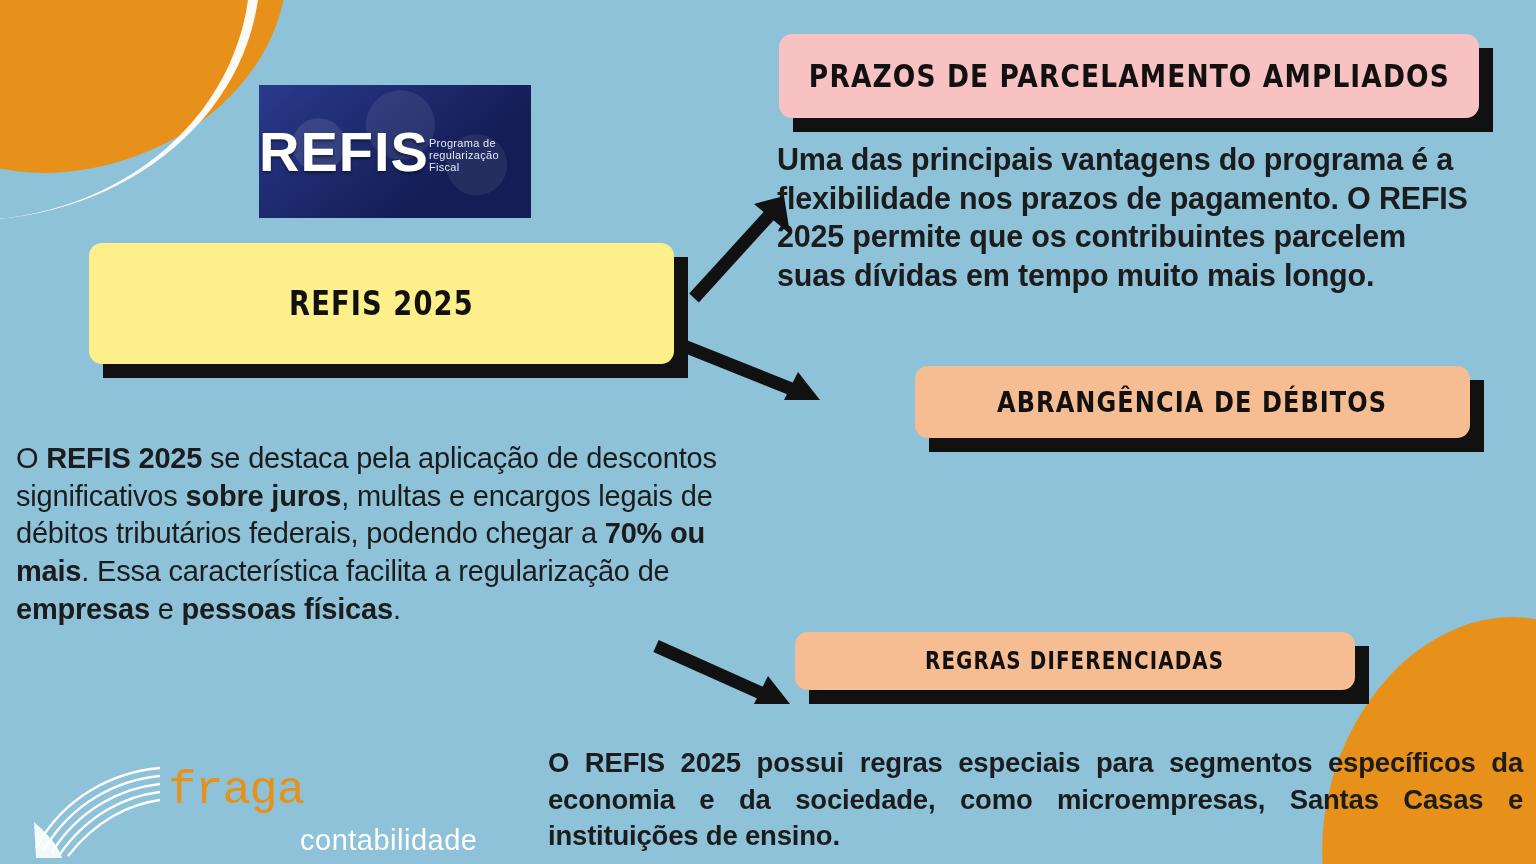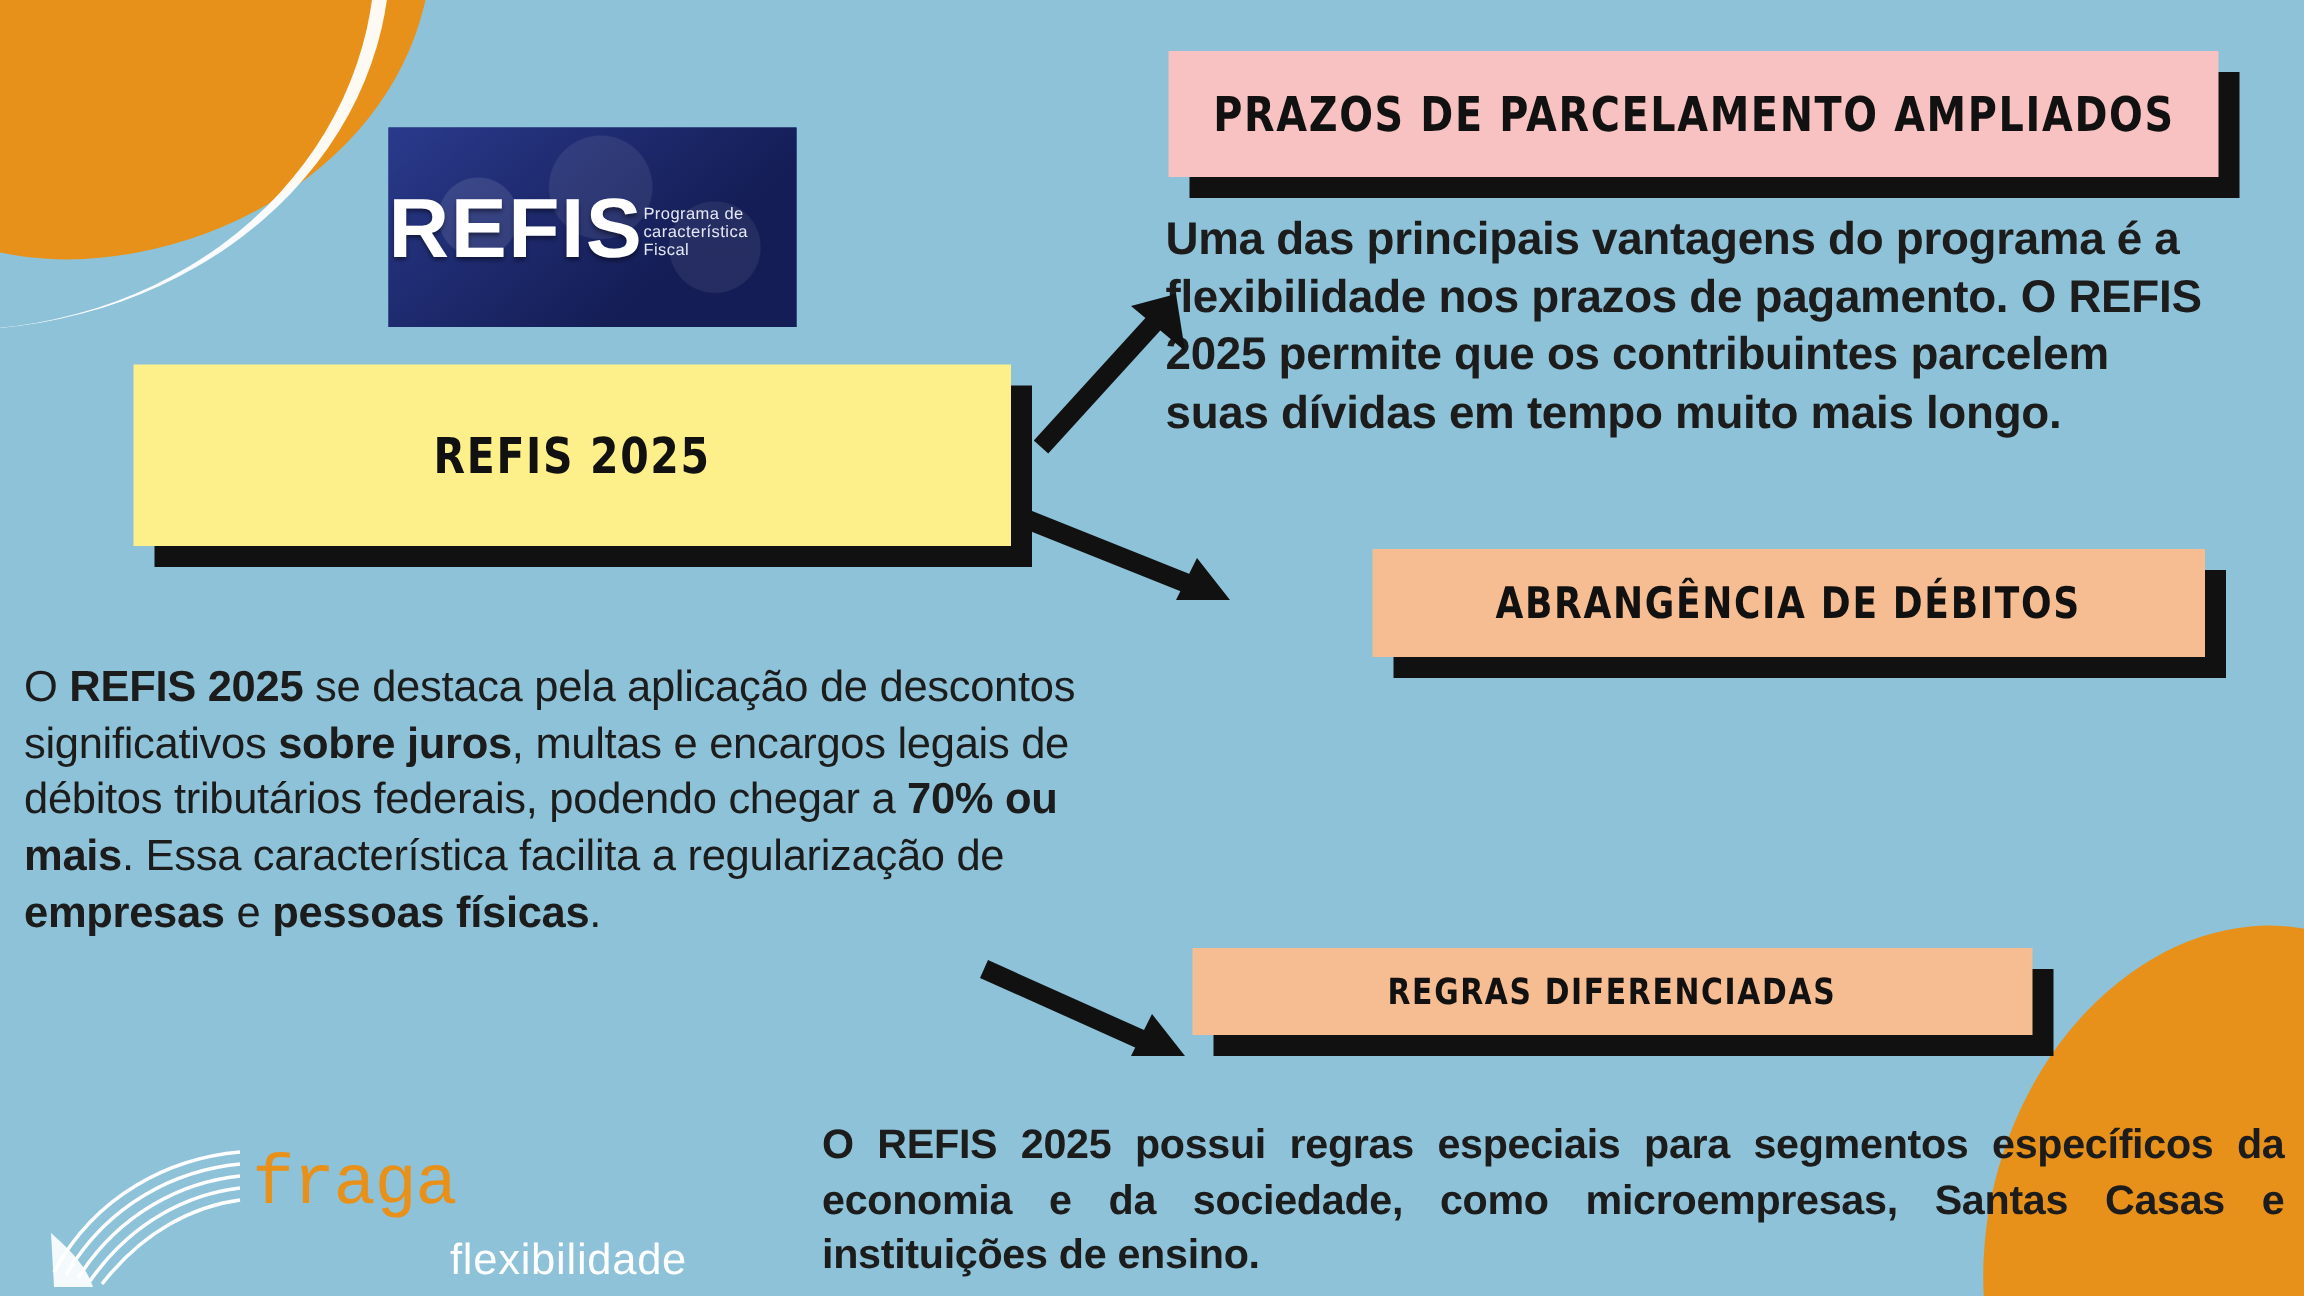--- a/index.html
+++ b/index.html
@@ -94,6 +94,7 @@
     align-items: center;
     justify-content: center;
     text-align: center;
+    border-radius: 13px;
   }
   .banner .face span {
     font-family: "DejaVu Sans Condensed", "Liberation Sans Narrow", "Liberation Sans", sans-serif;

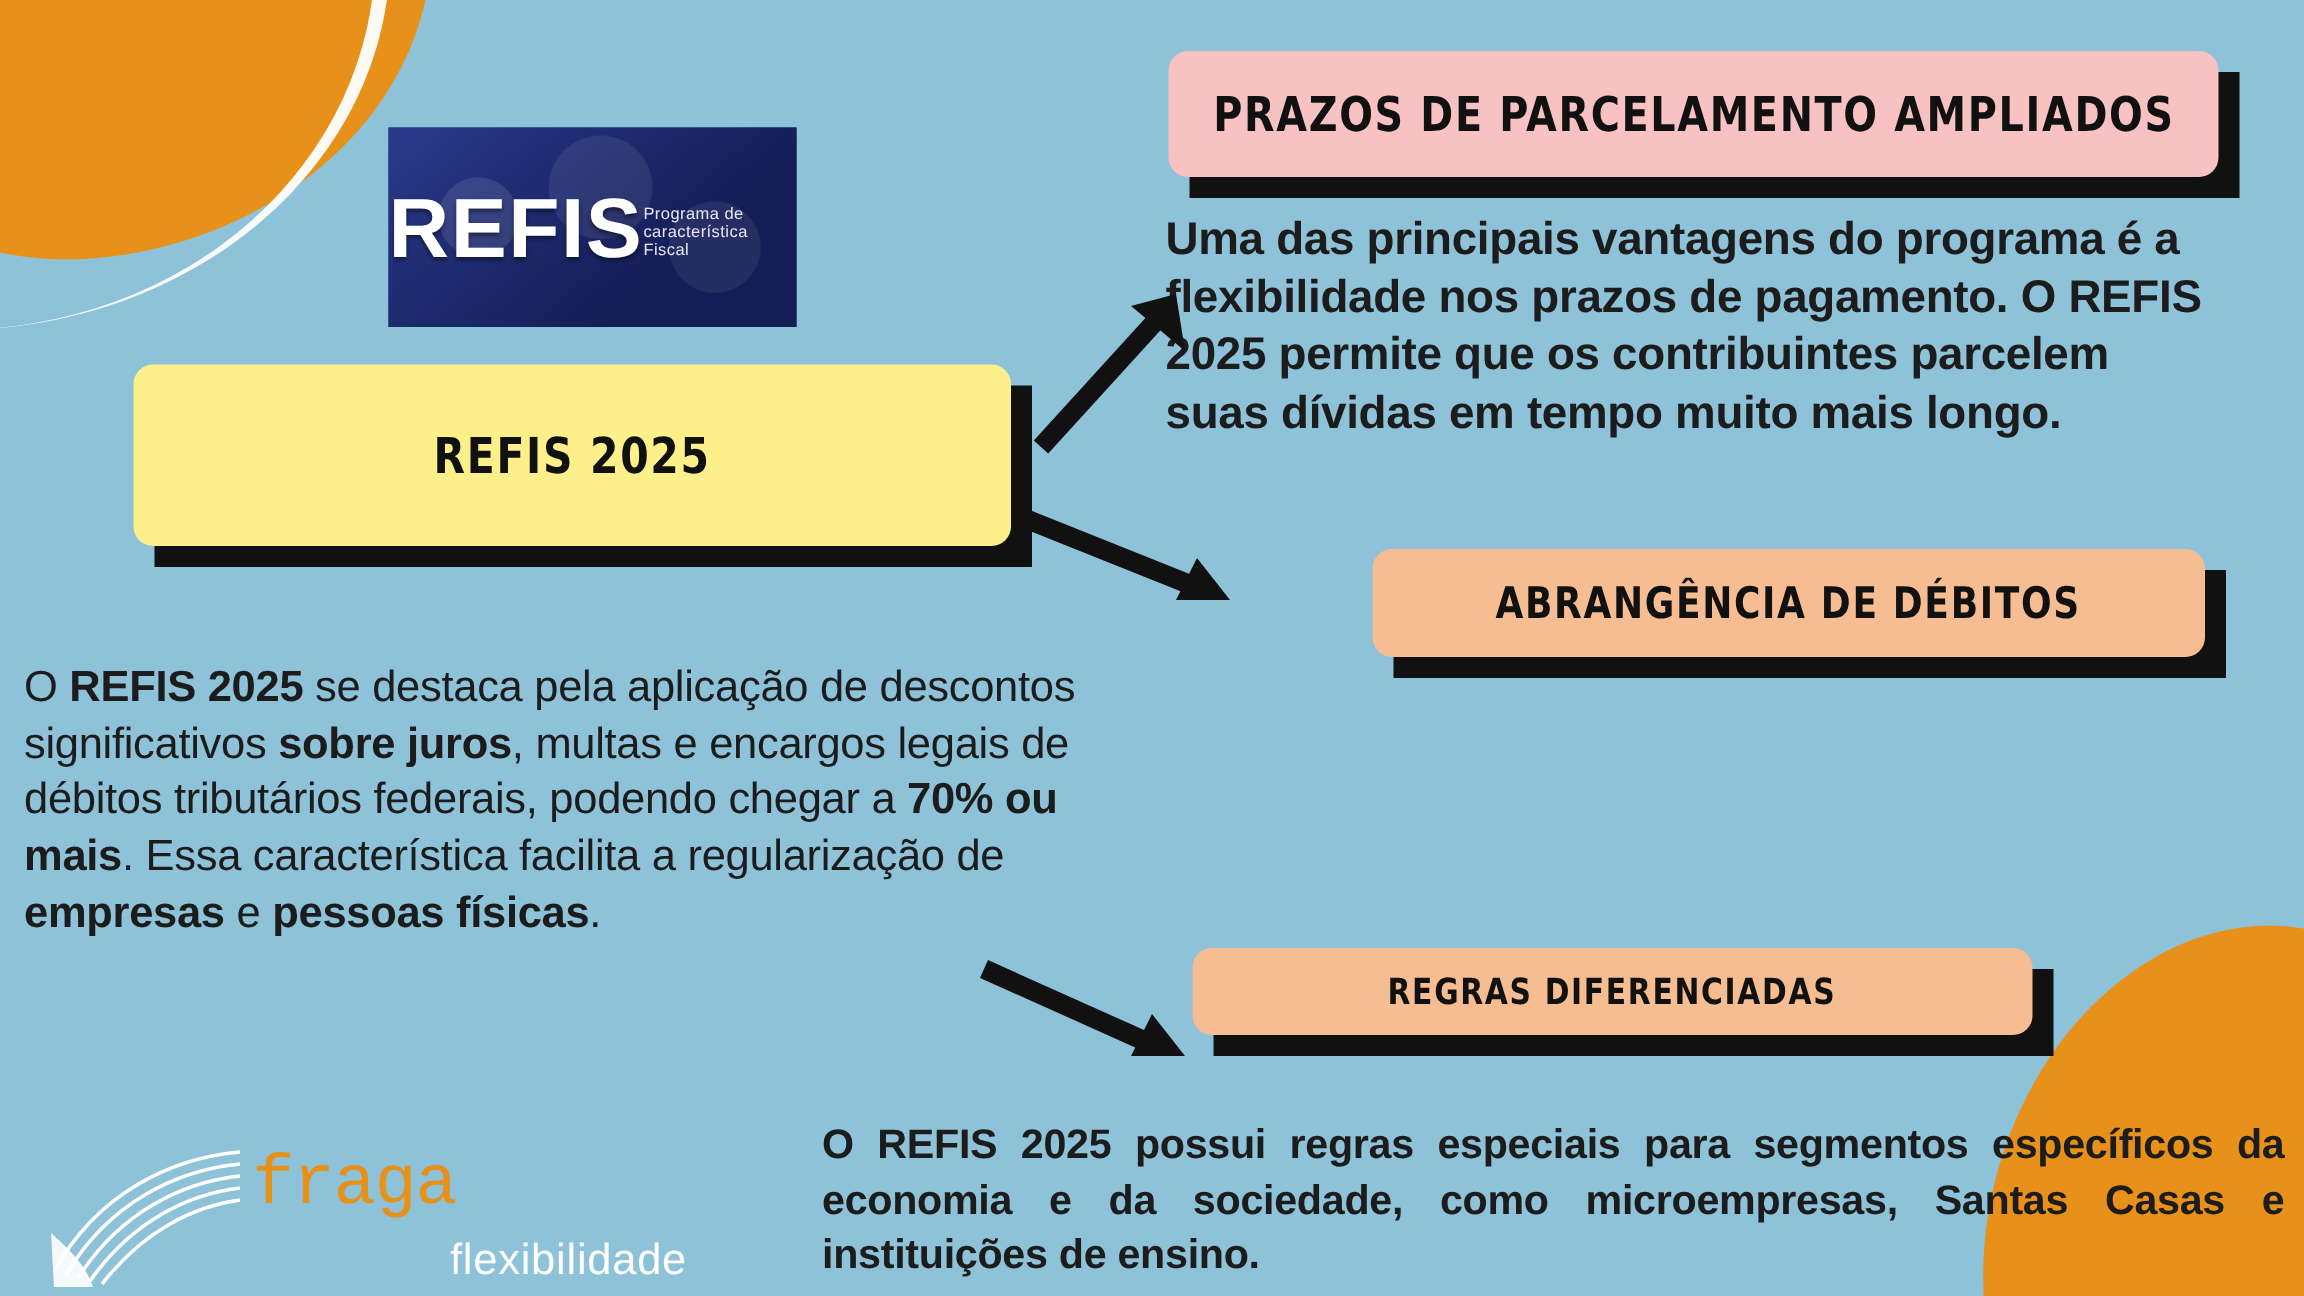--- a/index.html
+++ b/index.html
@@ -187,7 +187,7 @@
 
   <div class="logo-card">
     <div class="logo-word">REFIS</div>
-    <div class="logo-sub">Programa de característica Fiscal</div>
+    <div class="logo-sub">Programa de regularização Fiscal</div>
   </div>
 
   <div class="banner" id="banner-refis">

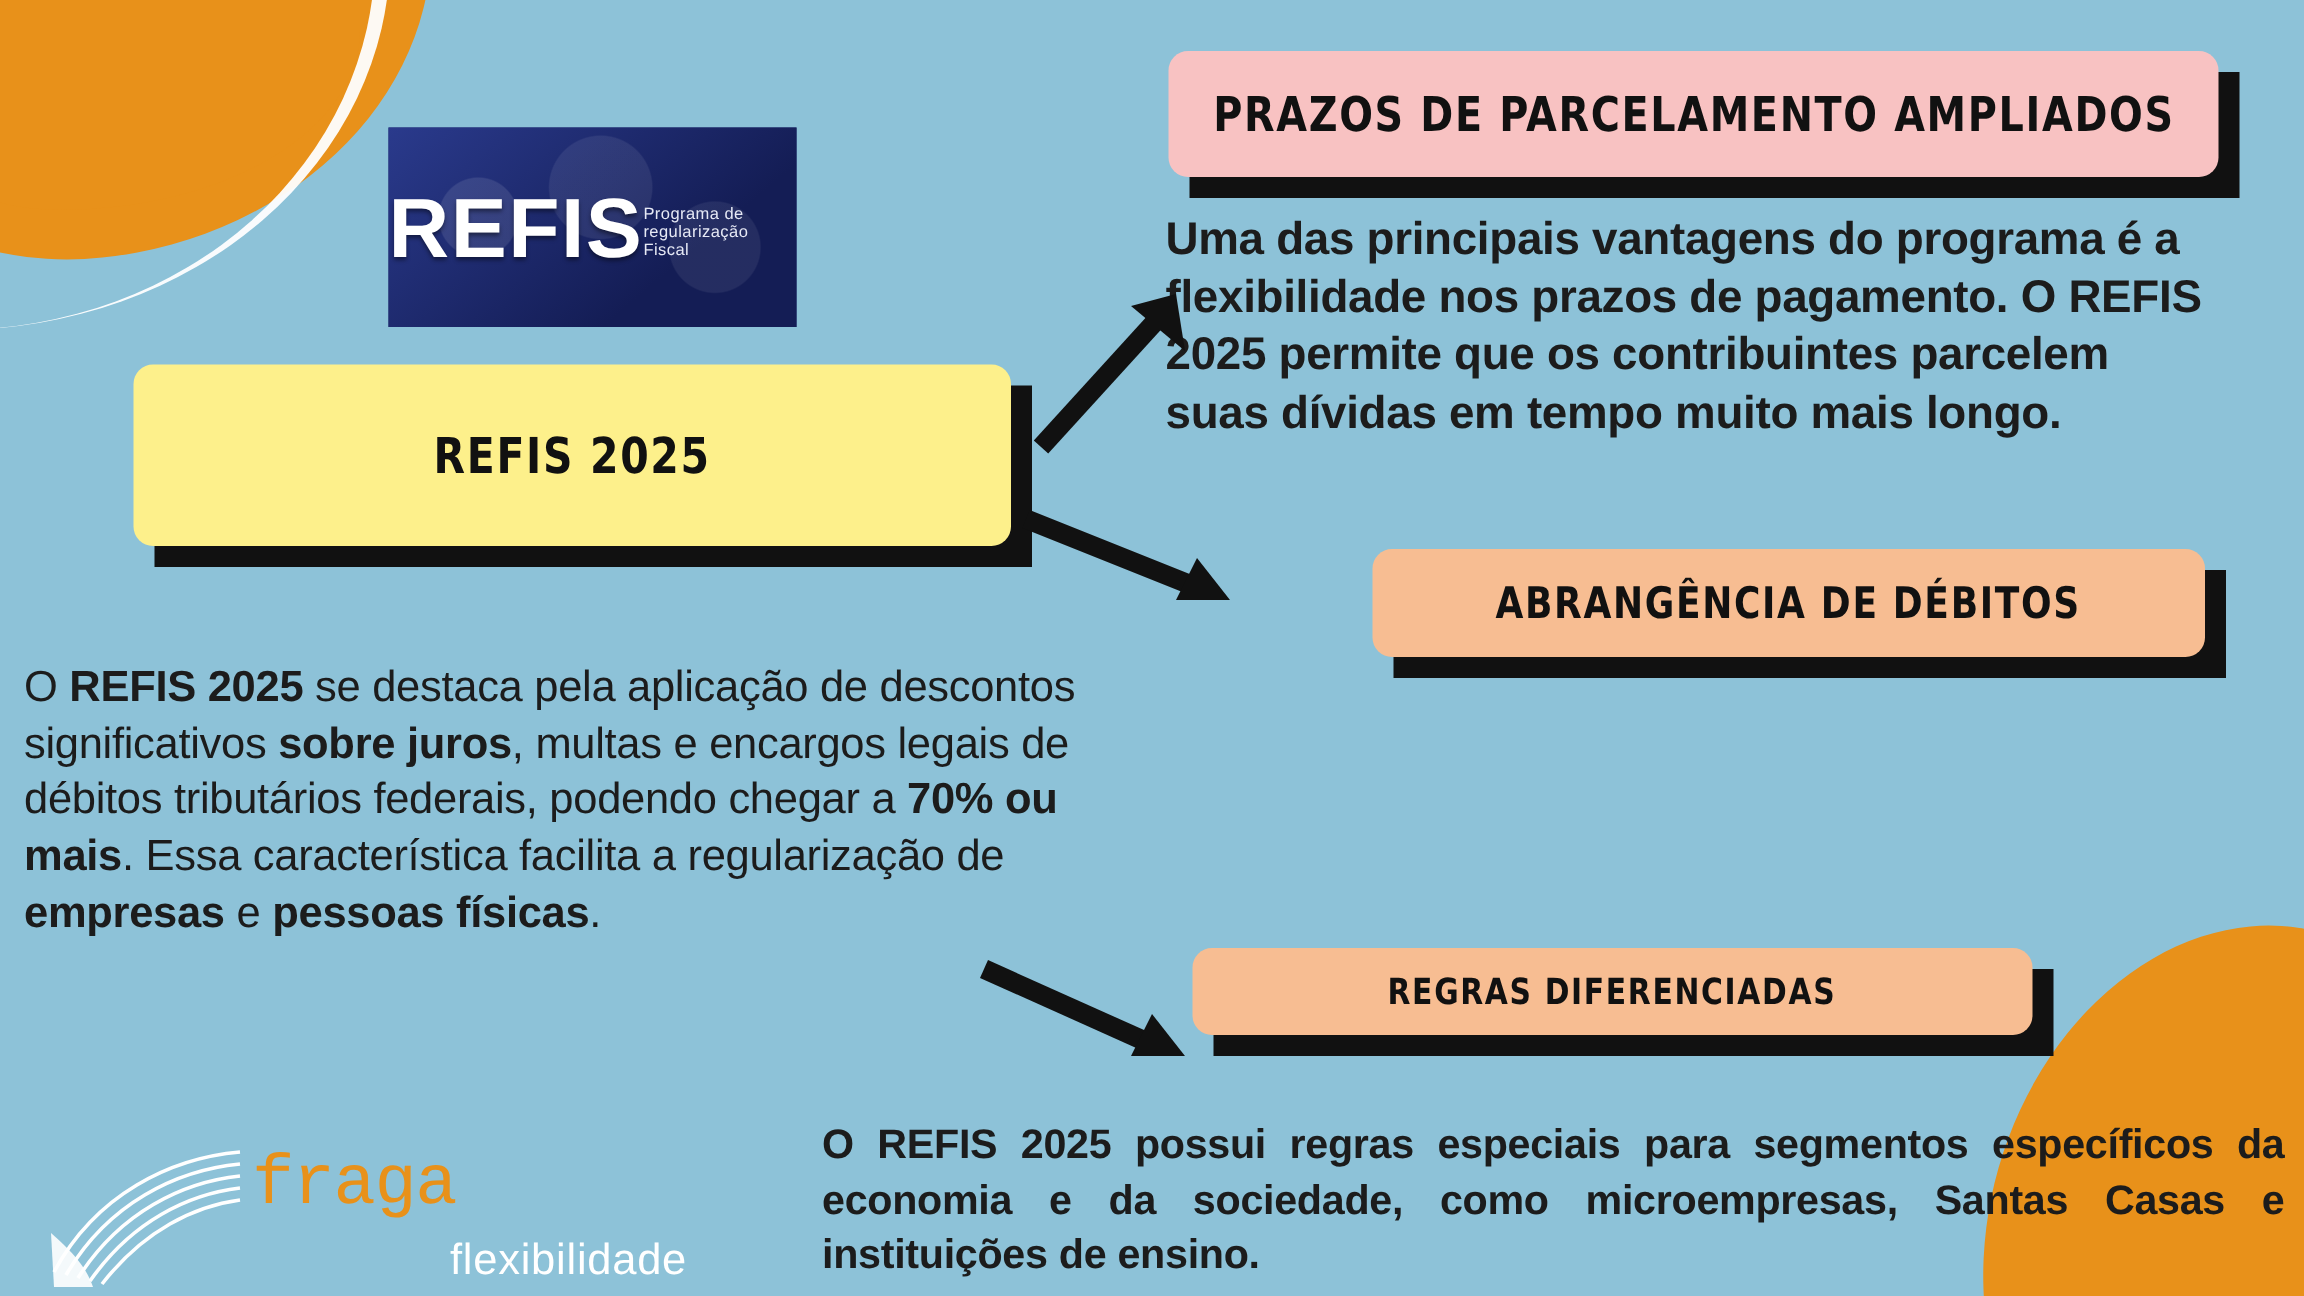--- a/index.html
+++ b/index.html
@@ -252,7 +252,7 @@
       <path d="M6 60 C 22 74, 30 84, 34 96 L 8 96 Z" fill="#ffffff" opacity=".9"></path>
     </svg>
     <div class="word">fraga</div>
-    <div class="sub">flexibilidade</div>
+    <div class="sub">contabilidade</div>
   </div>
 
 </div>

